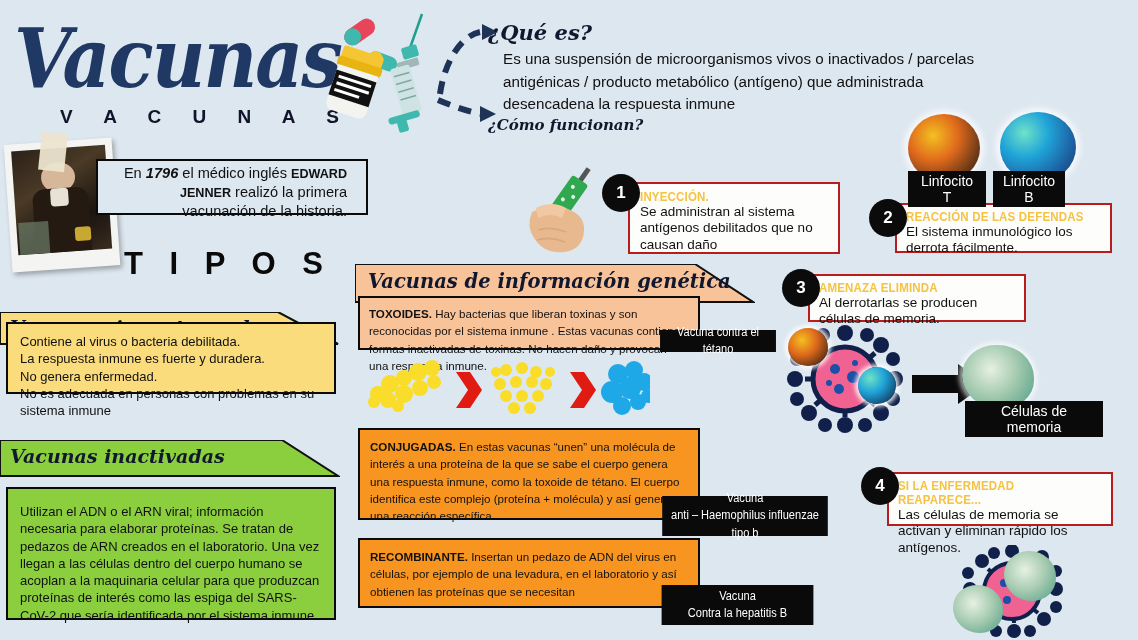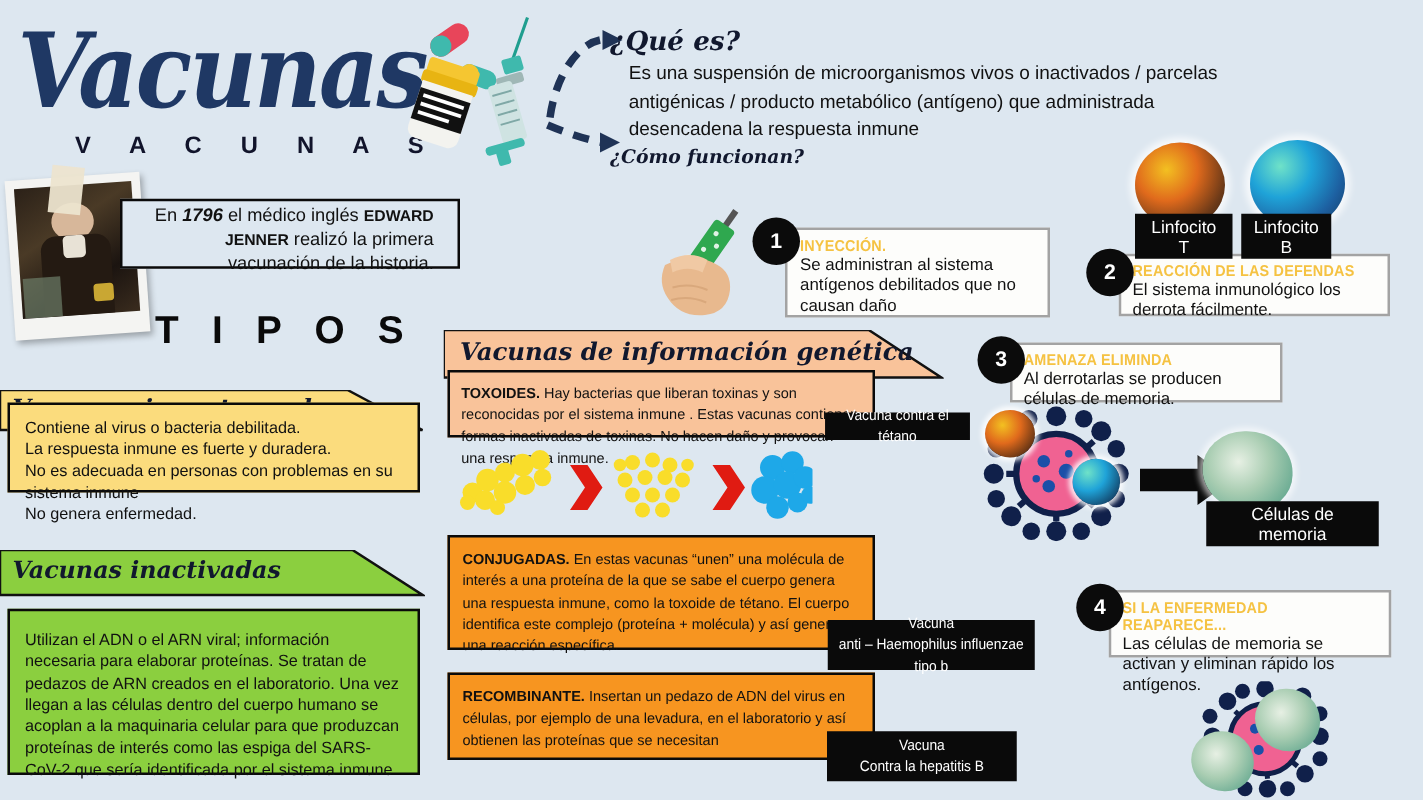--- a/index.html
+++ b/index.html
@@ -33,7 +33,7 @@
     font-style:italic;font-weight:bold;
     color:#11182e;
   }
-  .white-box{background:#fdfdfb;border:2px solid #a3a3a3;box-sizing:border-box;}
+  .white-box{background:#fdfdfb;border:2px solid #b91c1c;box-sizing:border-box;}
   .step-title{
     color:#f5c242;font-weight:bold;font-size:12.5px;
     letter-spacing:.2px;font-family:"Liberation Sans Narrow","Liberation Sans",sans-serif;

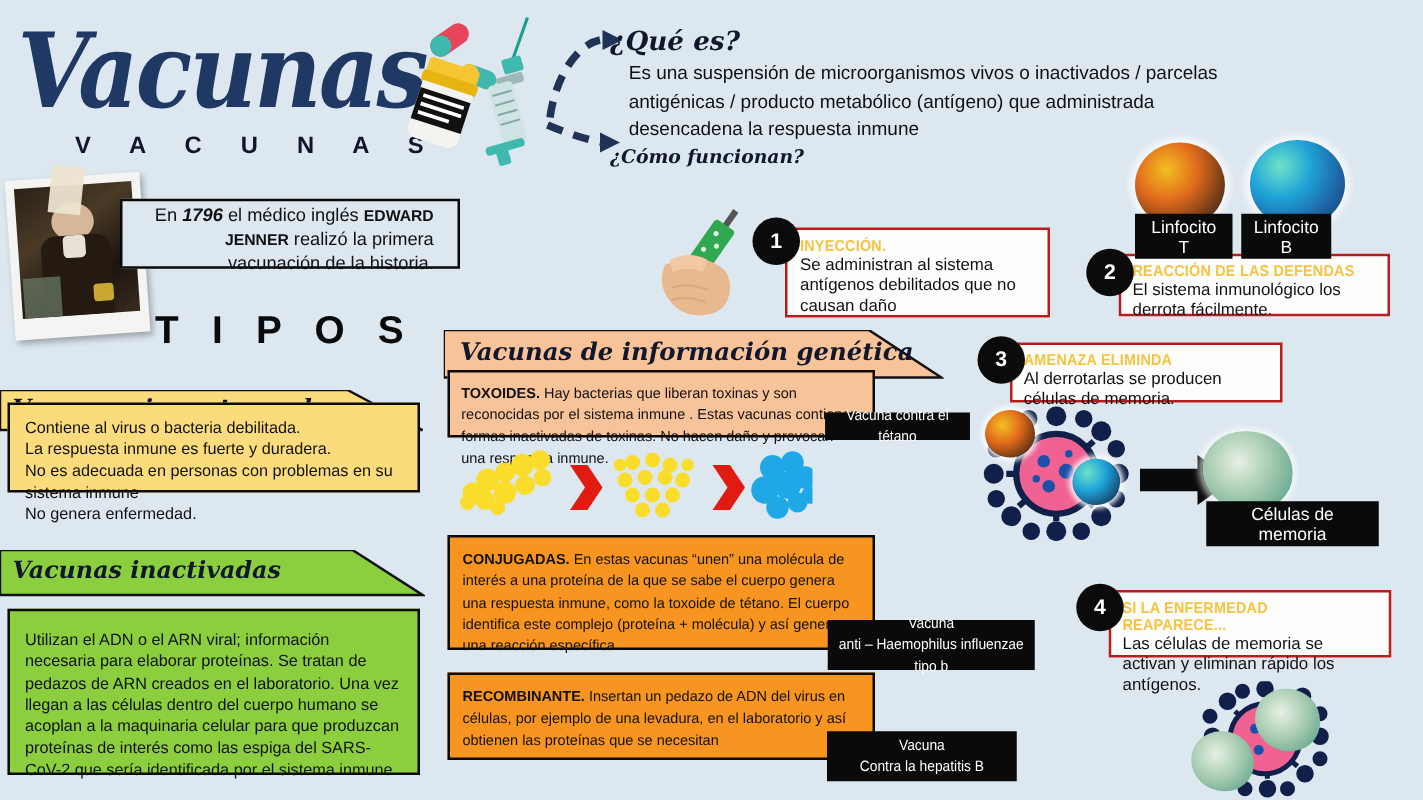--- a/index.html
+++ b/index.html
@@ -151,8 +151,8 @@
   <div class="abs content-box" style="left:6px;top:322px;width:330px;height:72px;background:#fbdc7d;">
     <div>Contiene al virus o bacteria debilitada.</div>
     <div>La respuesta inmune es fuerte  y duradera.</div>
+    <div>No genera enfermedad.</div>
     <div>No es adecuada en personas con problemas en su sistema inmune</div>
-    <div>No genera enfermedad.</div>
   </div>
 
   <div class="abs" style="left:0px;top:440px;width:340px;height:38px;">

